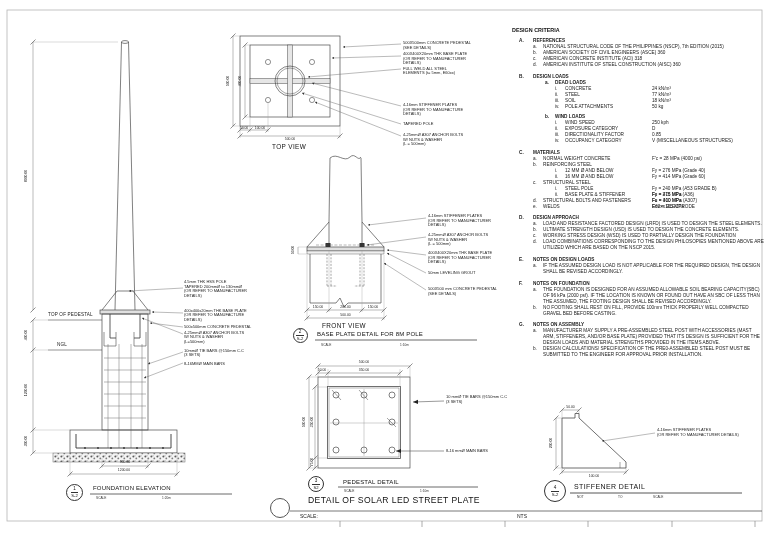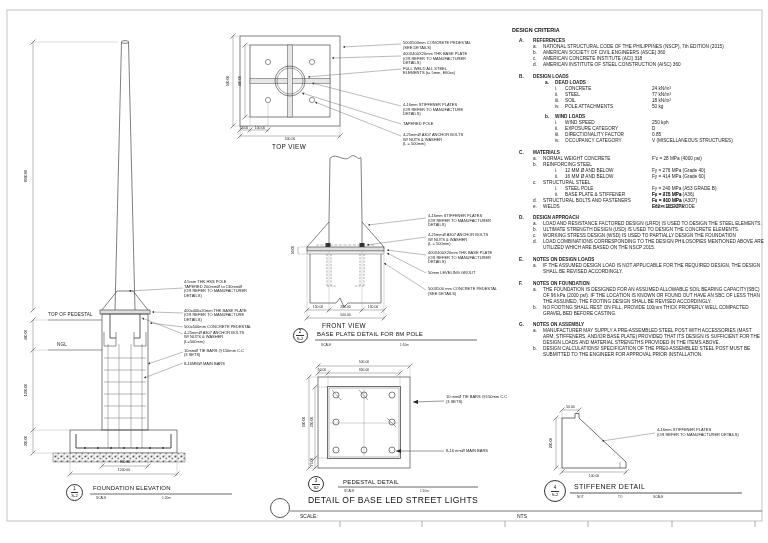--- a/index.html
+++ b/index.html
@@ -318,7 +318,7 @@
   <div class="sc" style="left:653px;top:494.5px;">SCALE</div>
 
   <div class="dcirc" style="left:270px;top:498px;width:20px;height:20px;border-color:#555;"></div>
-  <div class="main-title" style="left:308px;top:495px;">DETAIL OF BASE LED STREET LIGHTS</div>
+  <div class="main-title" style="left:308px;top:495px;">DETAIL OF SOLAR LED STREET PLATE</div>
   <div class="strip-lab" style="left:300px;top:512.5px;">SCALE:</div>
   <div class="strip-lab" style="left:517px;top:512.5px;">NTS</div>
 

